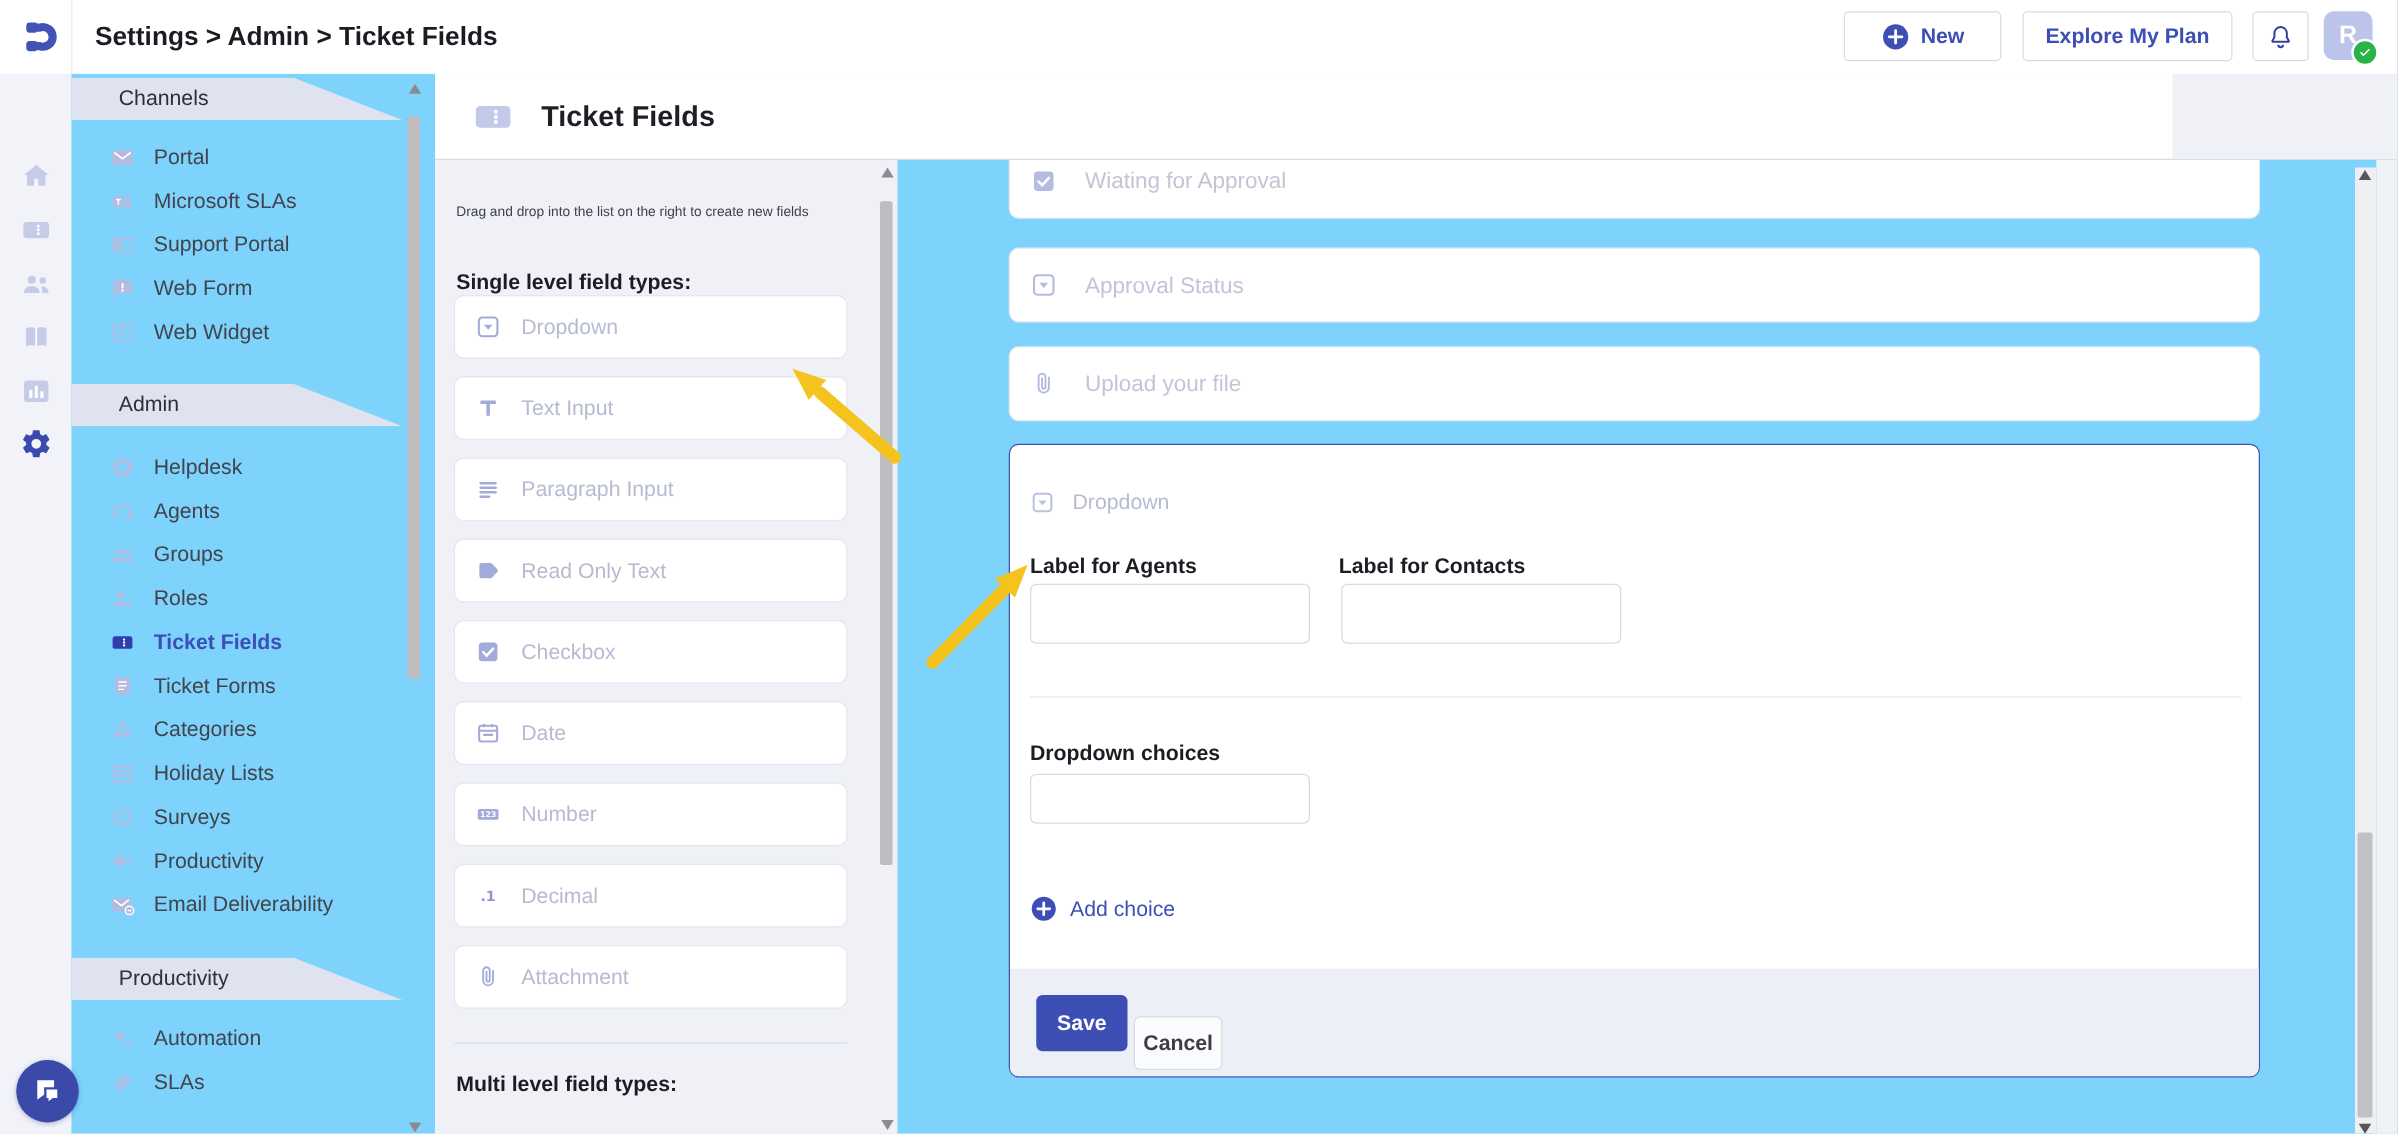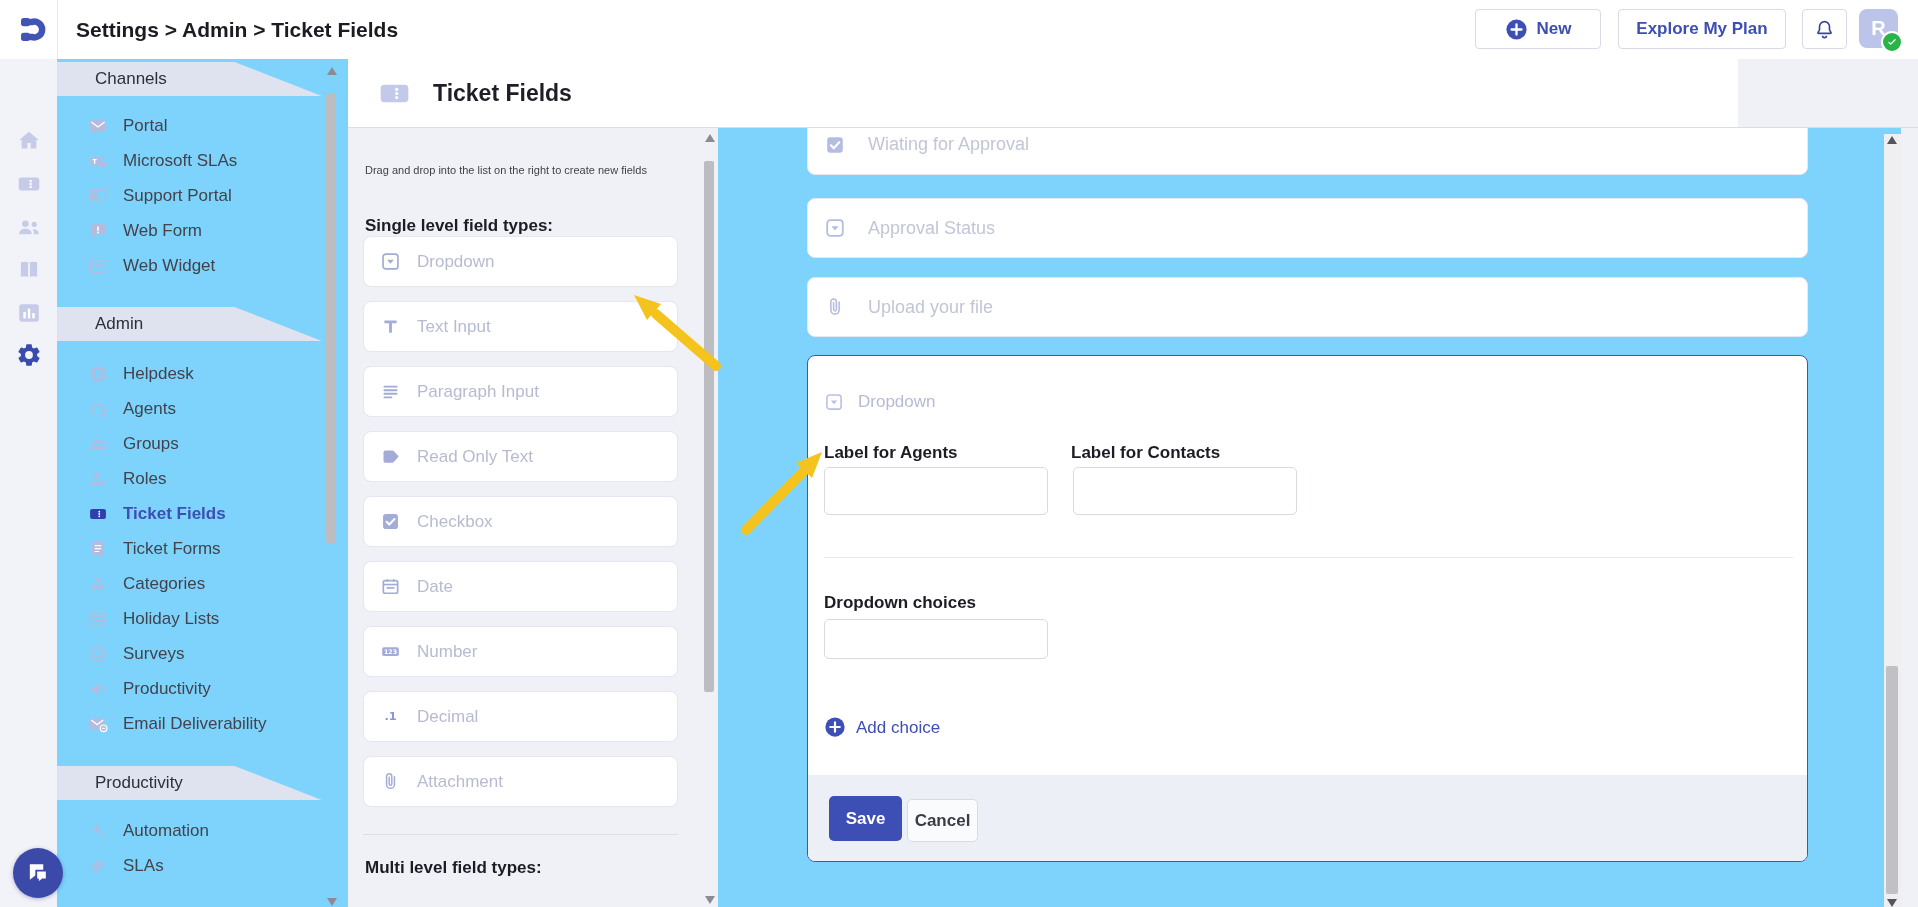--- a/index.html
+++ b/index.html
@@ -99,7 +99,7 @@
   .efooter{position:absolute;left:0;bottom:0;width:100%;height:86px;background:#edeff6;}
   .btn-save{position:absolute;left:21px;top:21px;width:73px;height:45px;background:#3d4eb5;border:none;border-radius:5px;
        color:#fff;font-size:17px;font-weight:bold;font-family:"Liberation Sans",sans-serif;cursor:pointer;}
-  .btn-cancel{position:absolute;left:99px;top:24px;width:71px;height:43px;background:#fafbfd;border:1px solid #d9dae3;border-radius:5px;
+  .btn-cancel{position:absolute;left:99px;top:38px;width:71px;height:43px;background:#fafbfd;border:1px solid #d9dae3;border-radius:5px;
        color:#3c3c46;font-size:17px;font-weight:bold;font-family:"Liberation Sans",sans-serif;cursor:pointer;}
 
   

